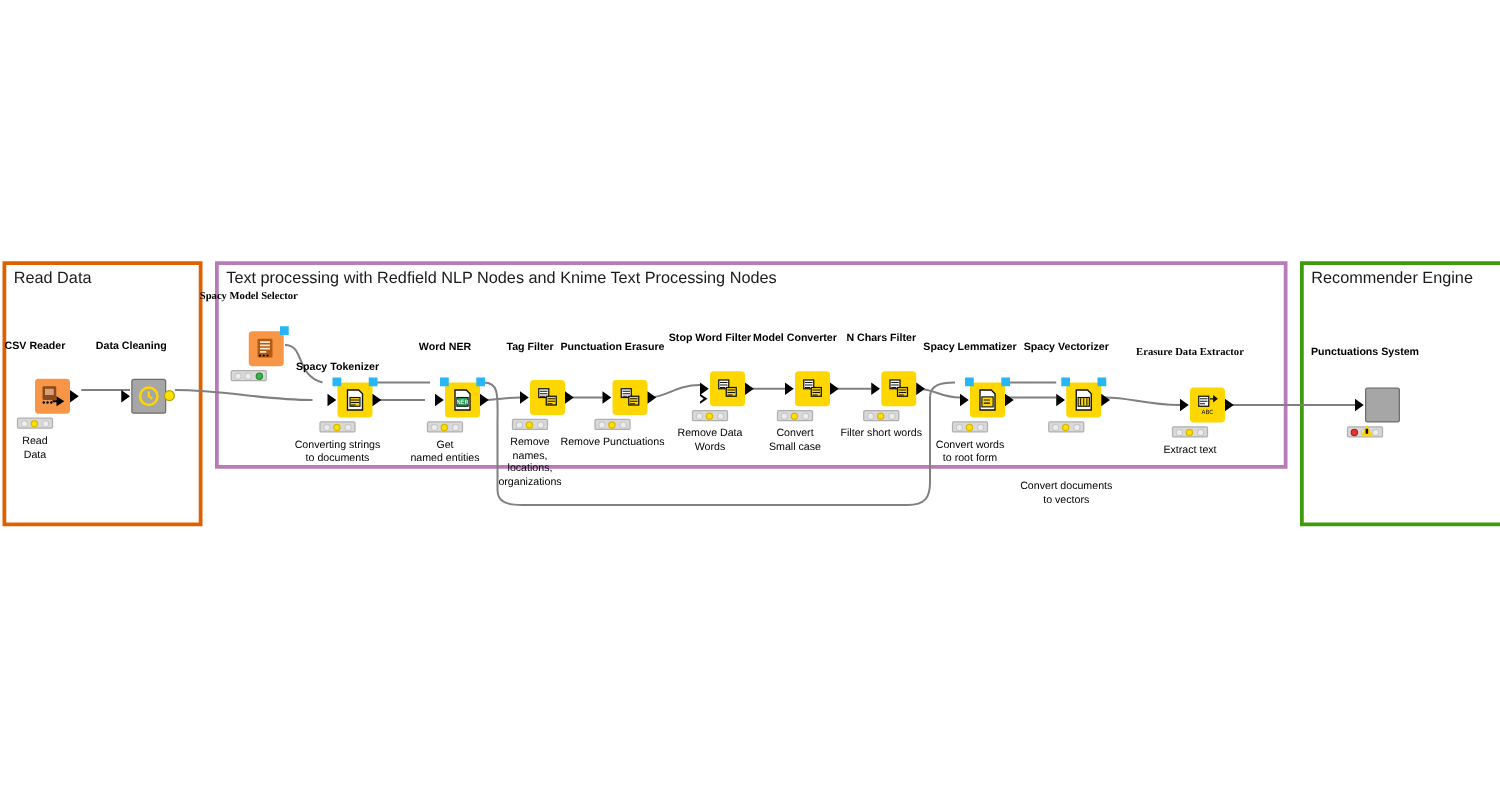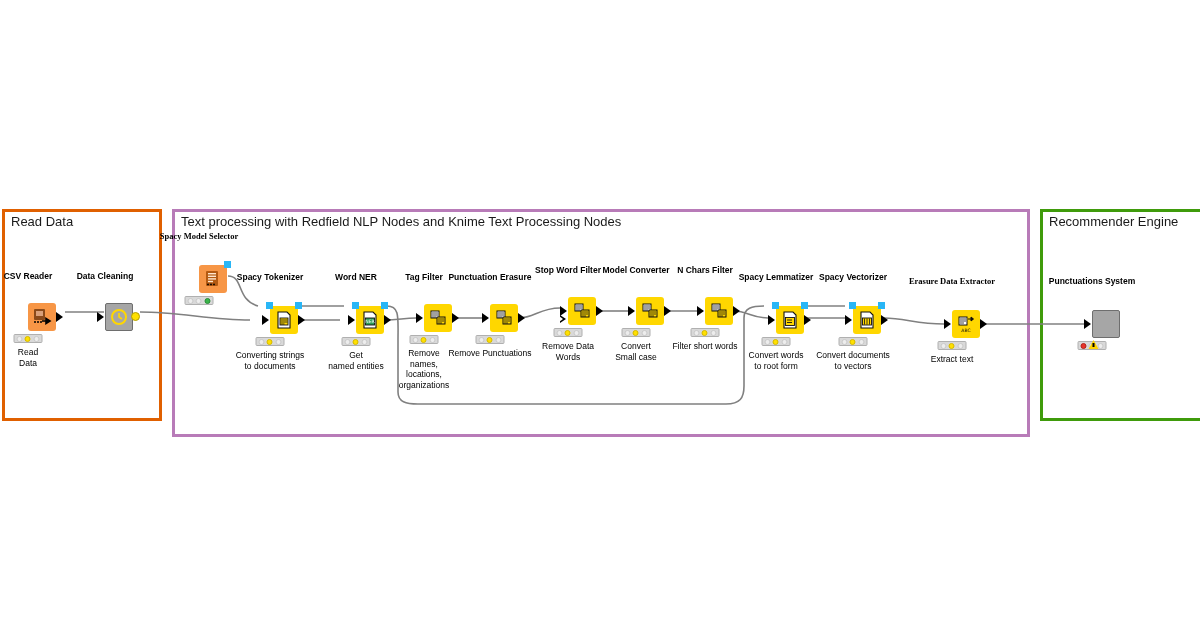--- a/index.html
+++ b/index.html
@@ -28,7 +28,7 @@
     line-height:15px;
   }
   #annot-read      { left:2px;    top:209px; width:160px; height:212px; border-color:#E06000; }
-  #annot-text      { left:172px;  top:209px; width:858px; height:228px; border-color:#B87BB8; }
+  #annot-text      { left:172px;  top:209px; width:858px; height:166px; border-color:#B87BB8; }
   #annot-recommend { left:1040px; top:209px; width:188px; height:212px; border-color:#3F9B0B; }
 
   

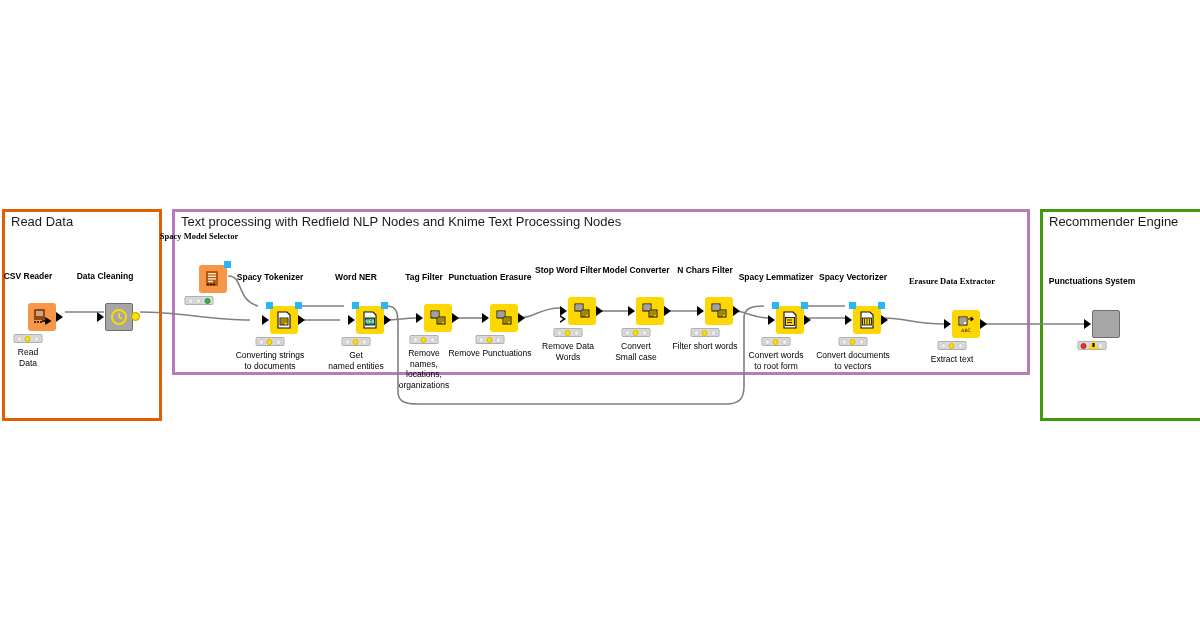--- a/index.html
+++ b/index.html
@@ -277,7 +277,7 @@
   </div>
 
   <div class="node" style="left:270px; top:306px;">
-    <div class="nlabel" style="bottom:24px;">Spacy Tokenizer</div>
+    <div class="nlabel" style="bottom:8px;">Spacy Tokenizer</div>
     <div class="nbody yellow">
       <svg class="glyph" viewBox="0 0 20 20">
         <path d="M4,2 h9 l3,3 v13 h-12 z" fill="#fff" stroke="#111" stroke-width="1.1"></path>

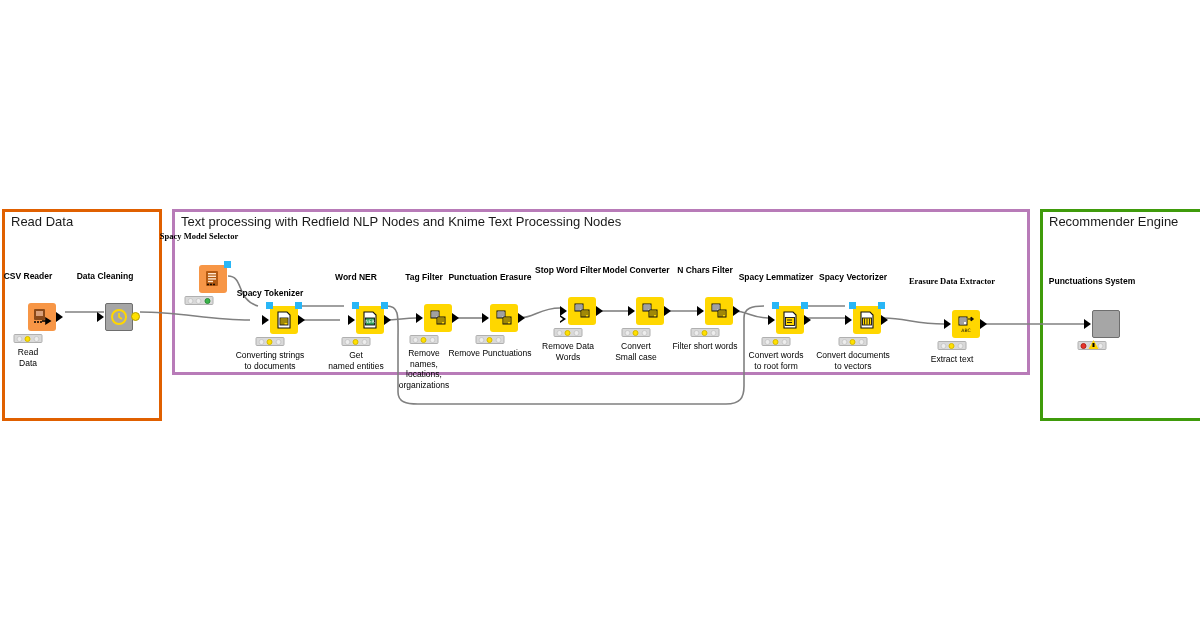--- a/index.html
+++ b/index.html
@@ -466,7 +466,7 @@
       <i class="yellow"></i>
       <i></i>
     </div>
-    <div class="desc" style="width:104px;">Convert documents
+    <div class="desc" style="width:104px;margin-top:33px;">Convert documents
 to vectors</div>
   </div>
 

